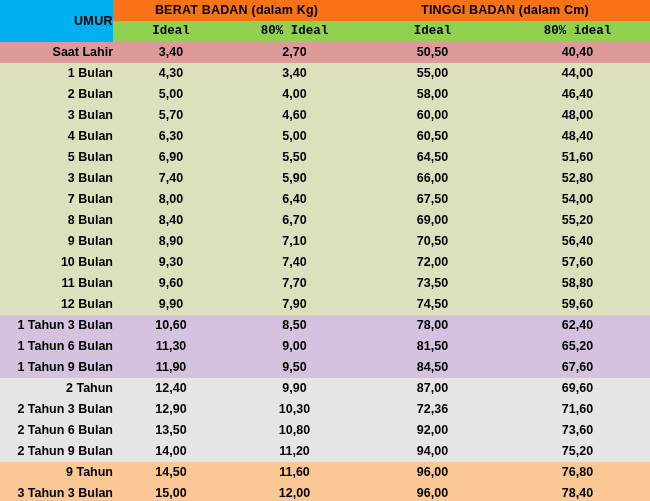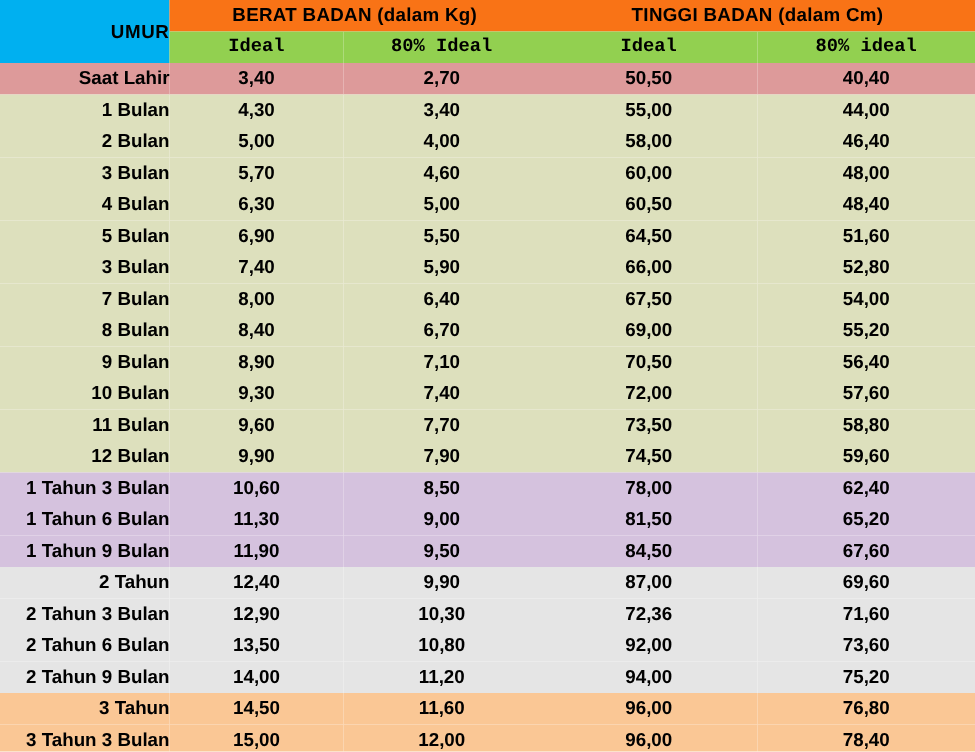--- a/index.html
+++ b/index.html
@@ -260,7 +260,7 @@
         <td class="num t80">75,20</td>
       </tr>
       <tr class="sec-year3">
-        <td class="age">3 Tahun</td>
+        <td class="age">9 Tahun</td>
         <td class="num bi">14,50</td>
         <td class="num b80">11,60</td>
         <td class="num ti">96,00</td>

